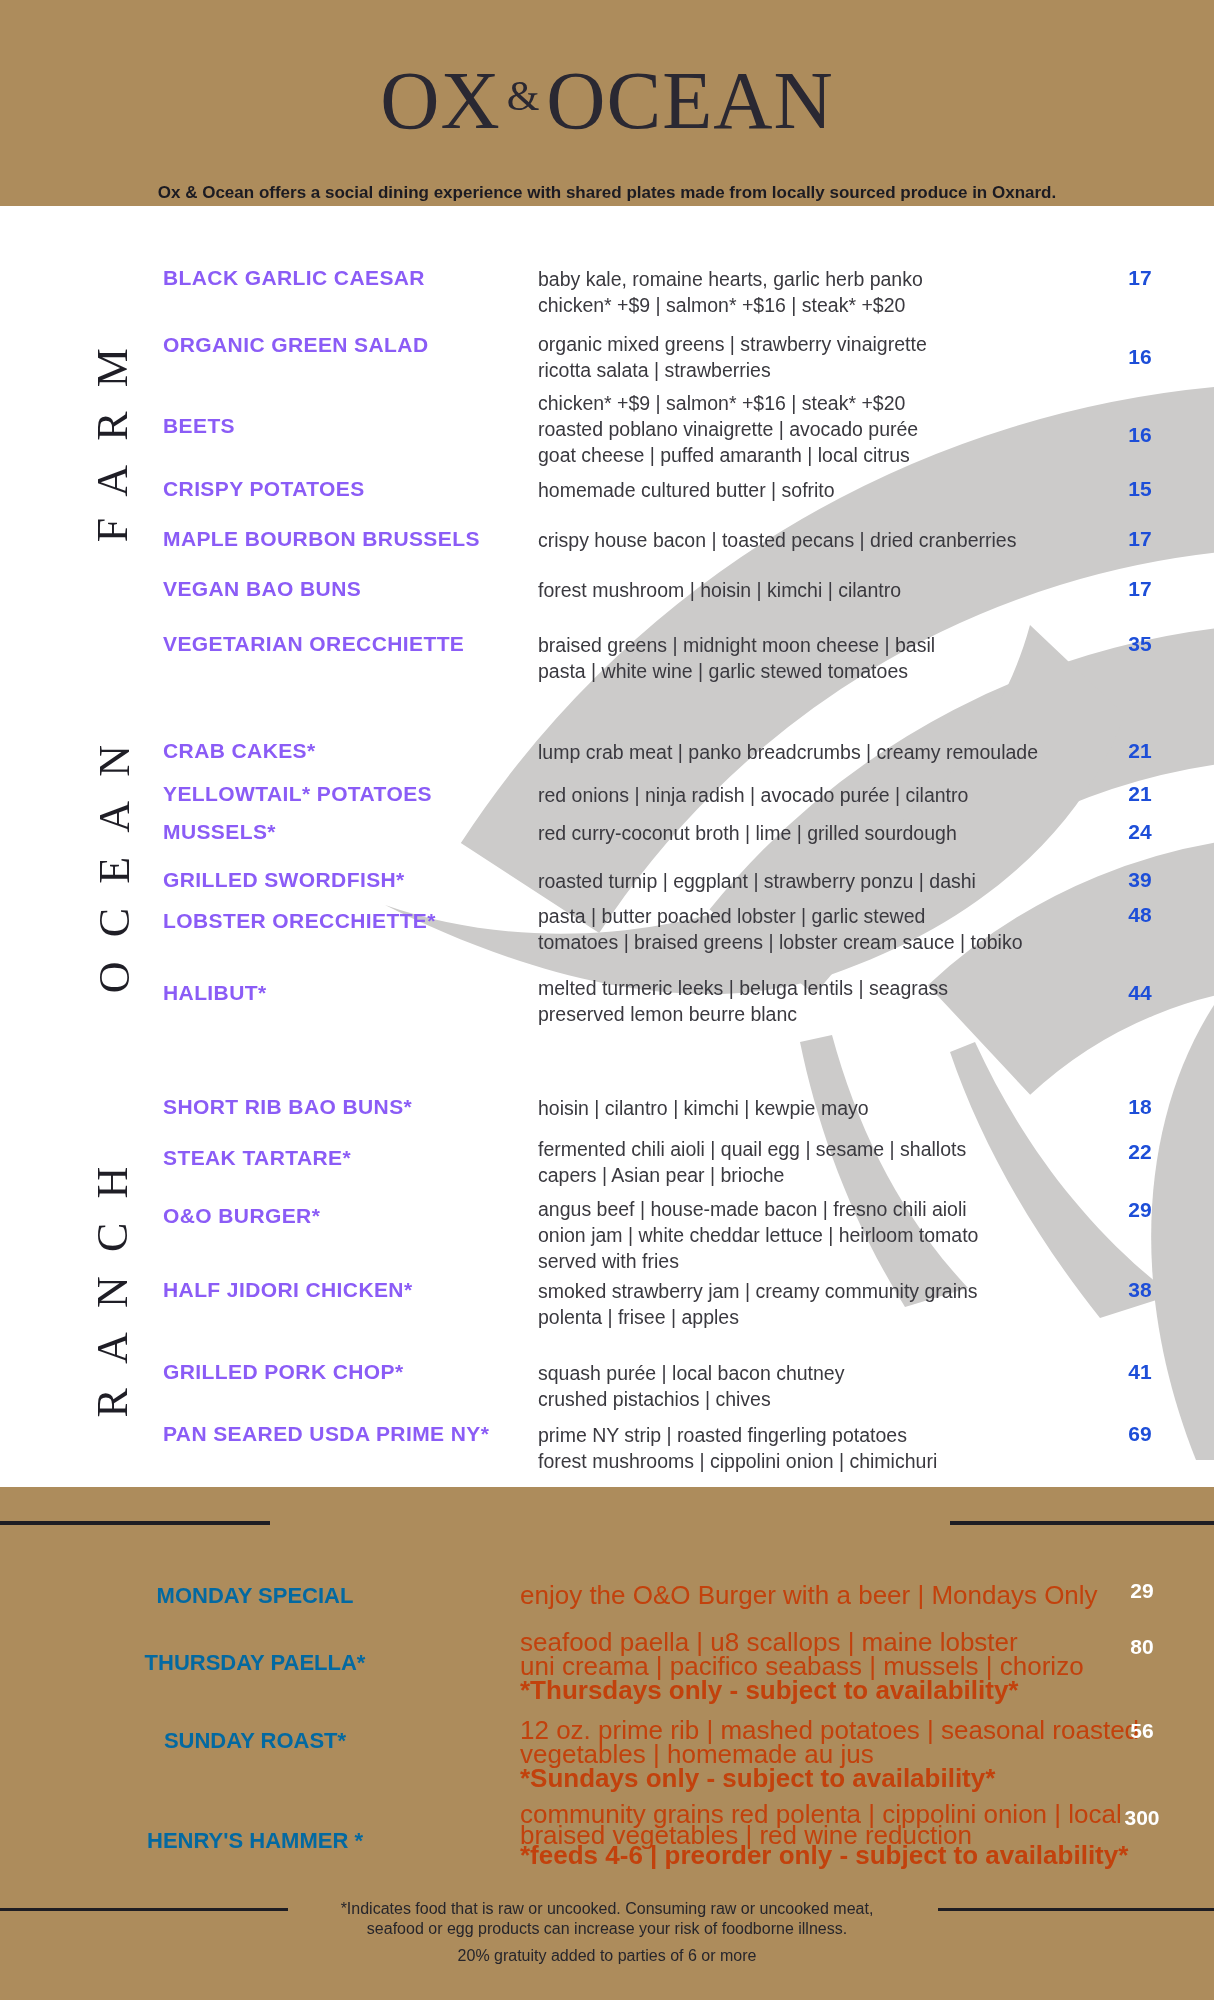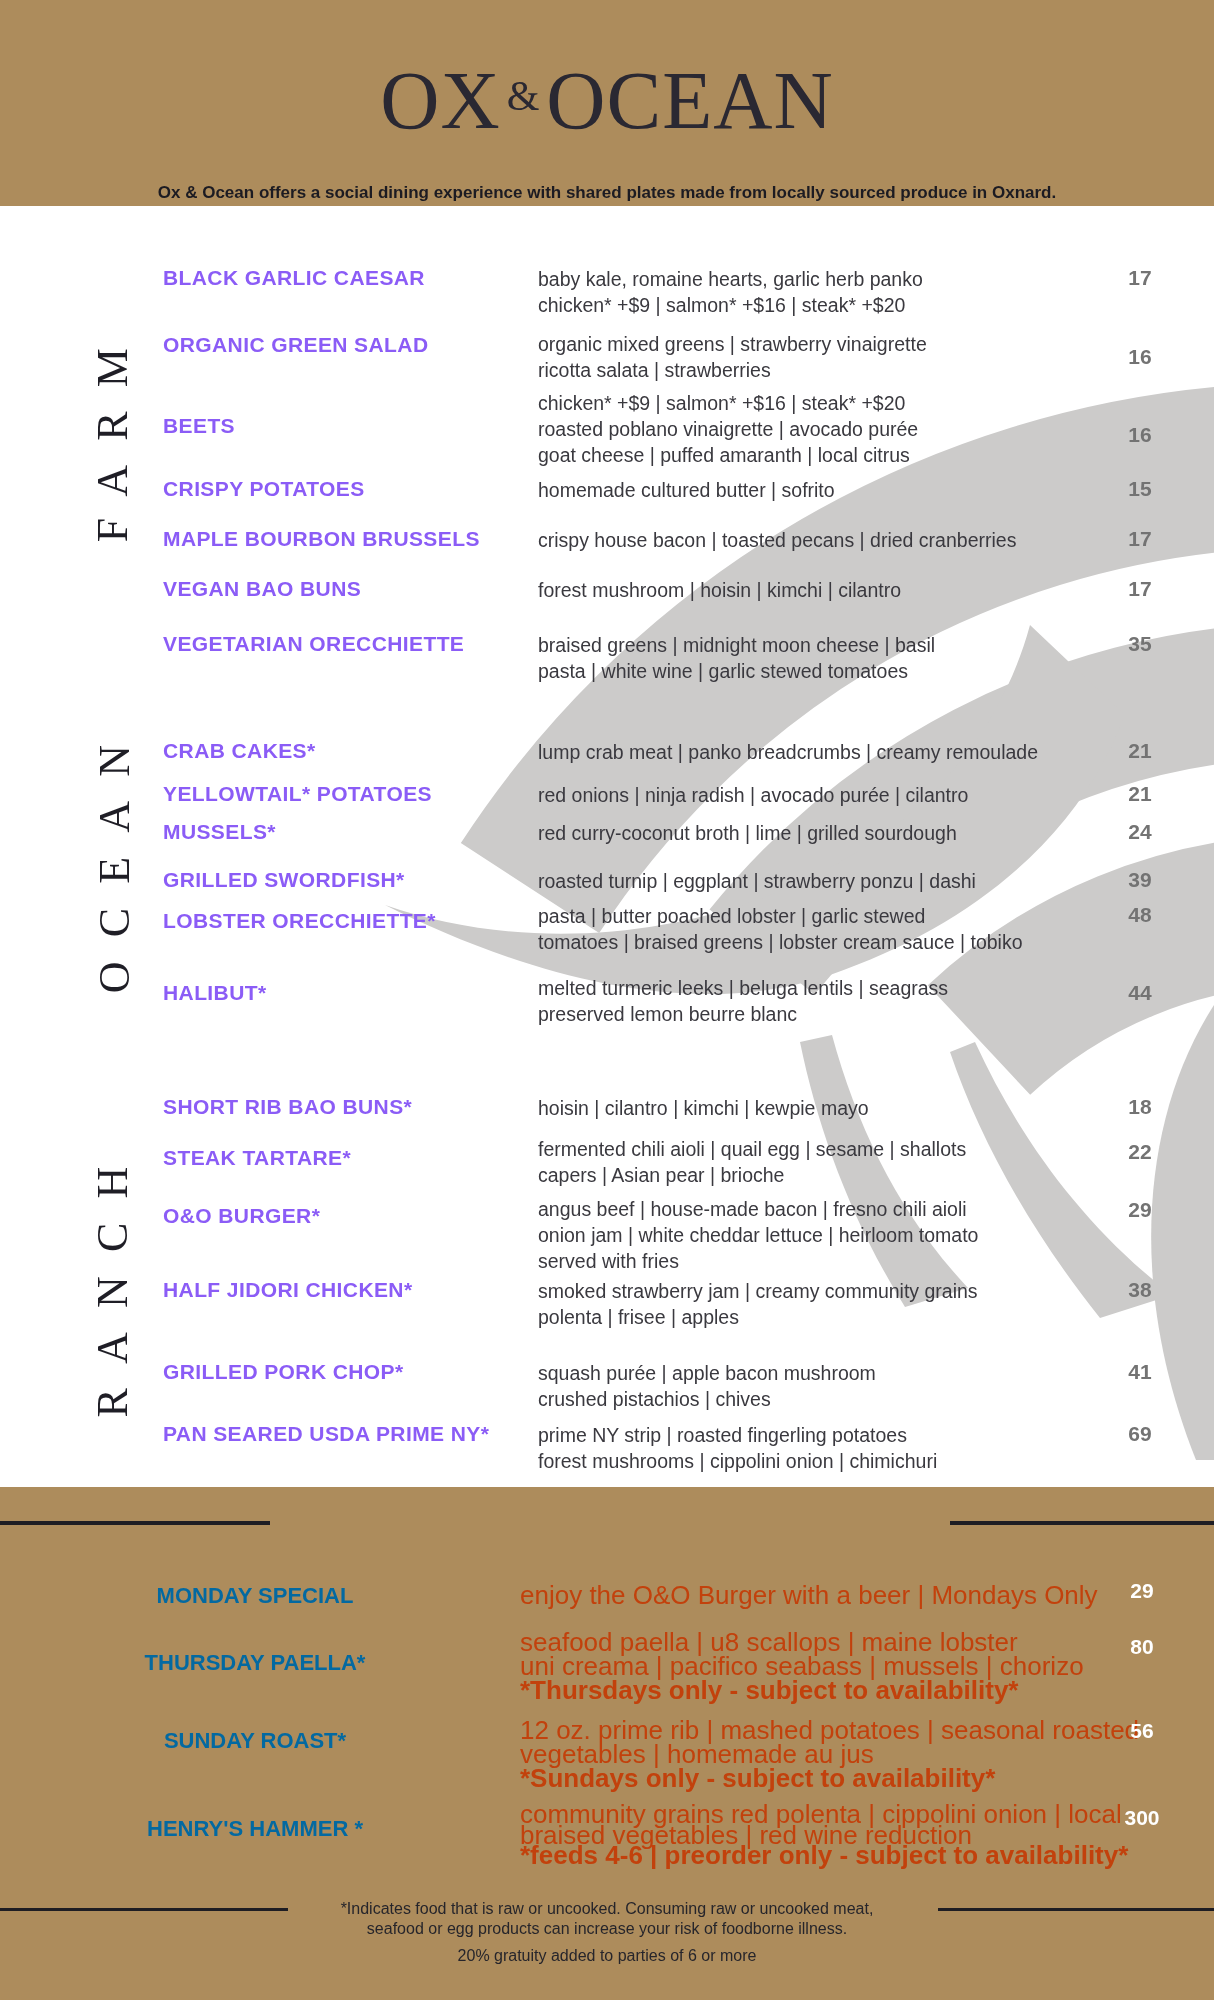--- a/index.html
+++ b/index.html
@@ -30,7 +30,7 @@
   .ds{position:absolute;left:538px;width:600px;font-size:19.5px;color:#3a393f;line-height:26px;}
   .dl{white-space:nowrap;}
   .pr{position:absolute;left:1116px;width:48px;text-align:center;font-size:21px;
-      font-weight:700;color:#737373;}
+      font-weight:700;color:#1d4ed8;}
 
   
   .specials-band{position:absolute;left:0;top:1487px;width:1214px;height:513px;background:#ad8c5c;}

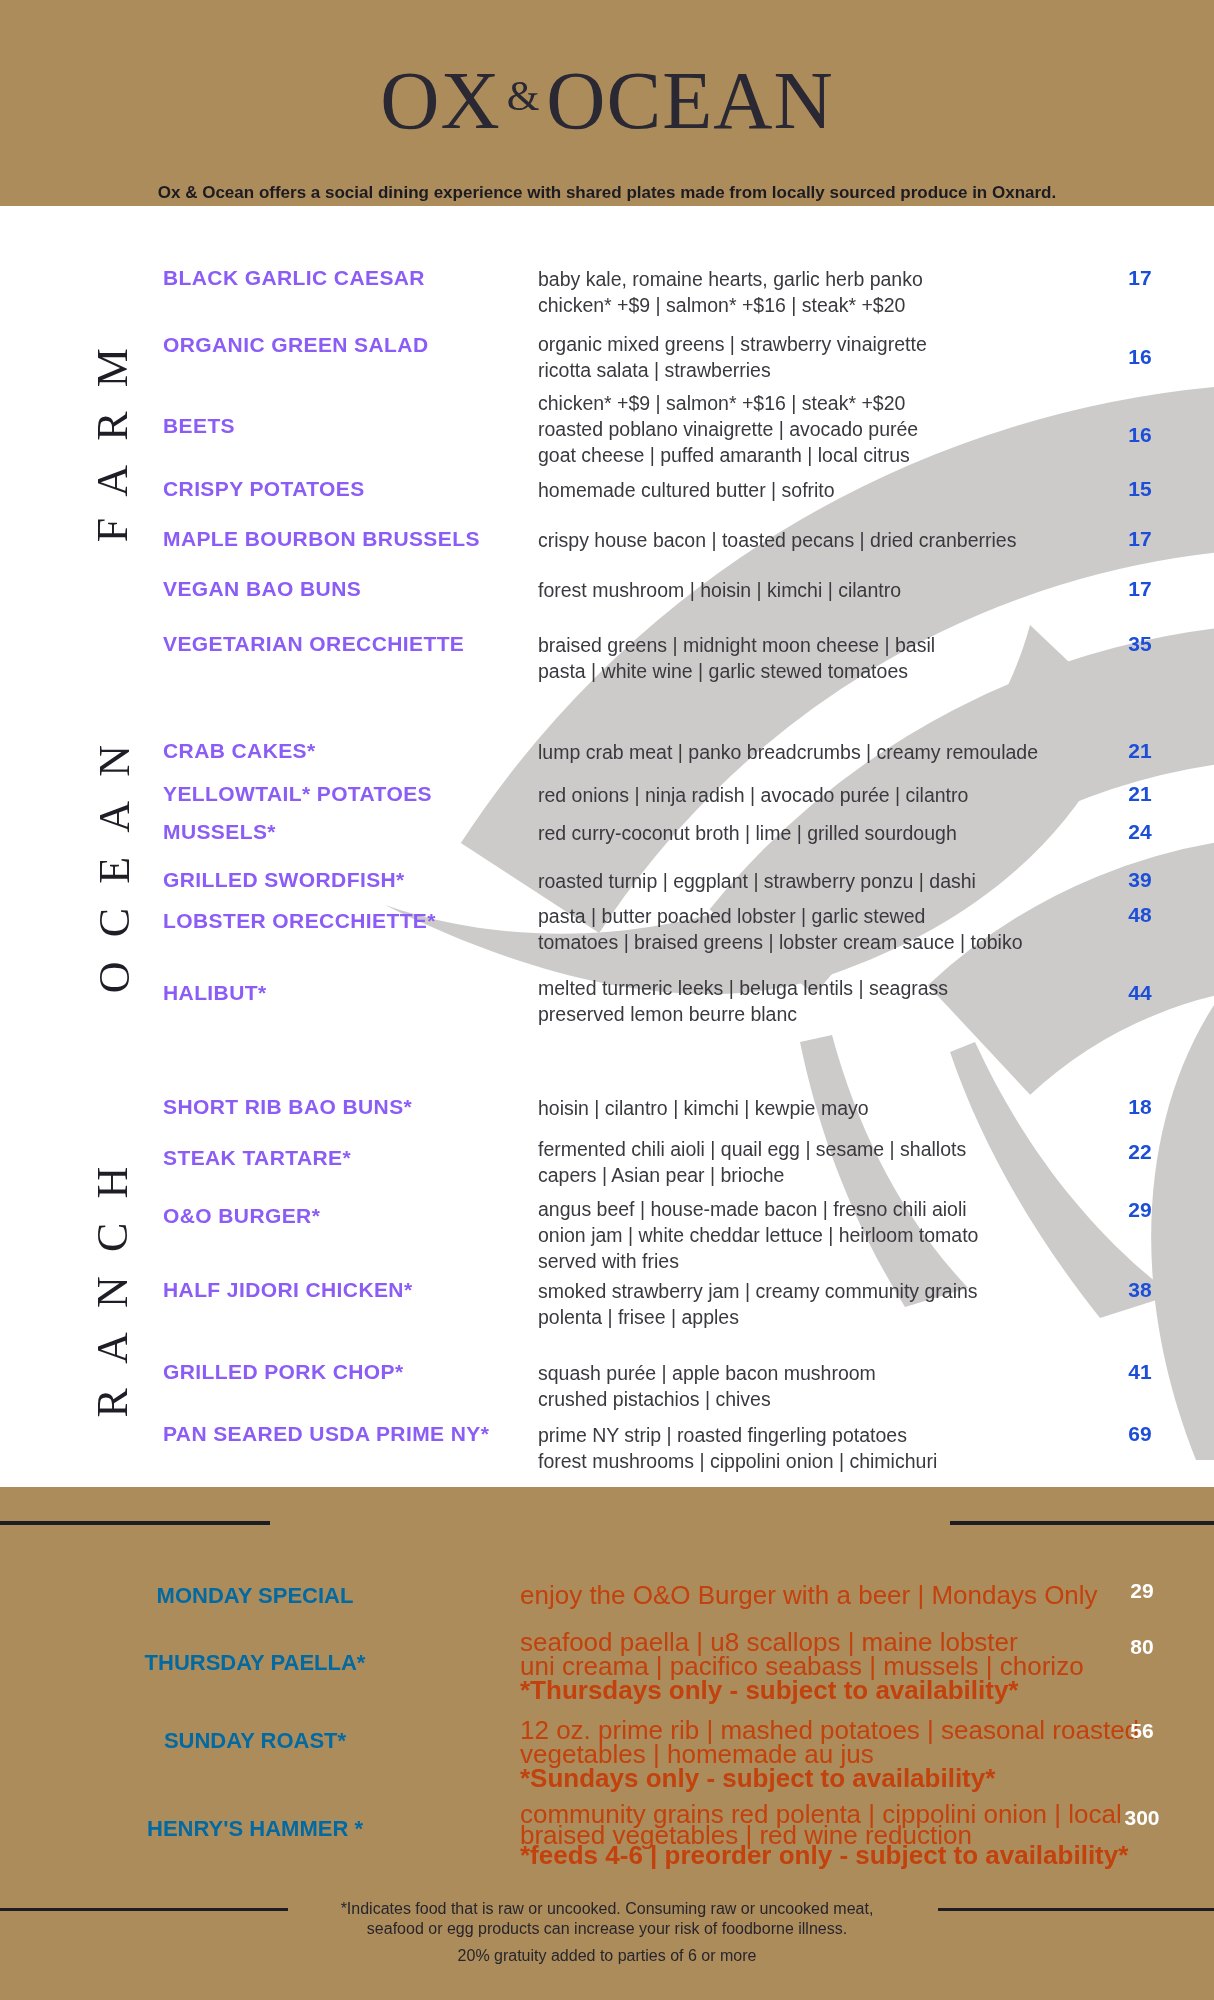--- a/index.html
+++ b/index.html
@@ -231,7 +231,7 @@
   <div class="row" style="top:1360px;">
     <div class="nm">GRILLED PORK CHOP*</div>
     <div class="ds">
-      <div class="dl">squash purée | apple bacon mushroom</div>
+      <div class="dl">squash purée | local bacon chutney</div>
       <div class="dl">crushed pistachios | chives</div>
     </div>
     <div class="pr">41</div>

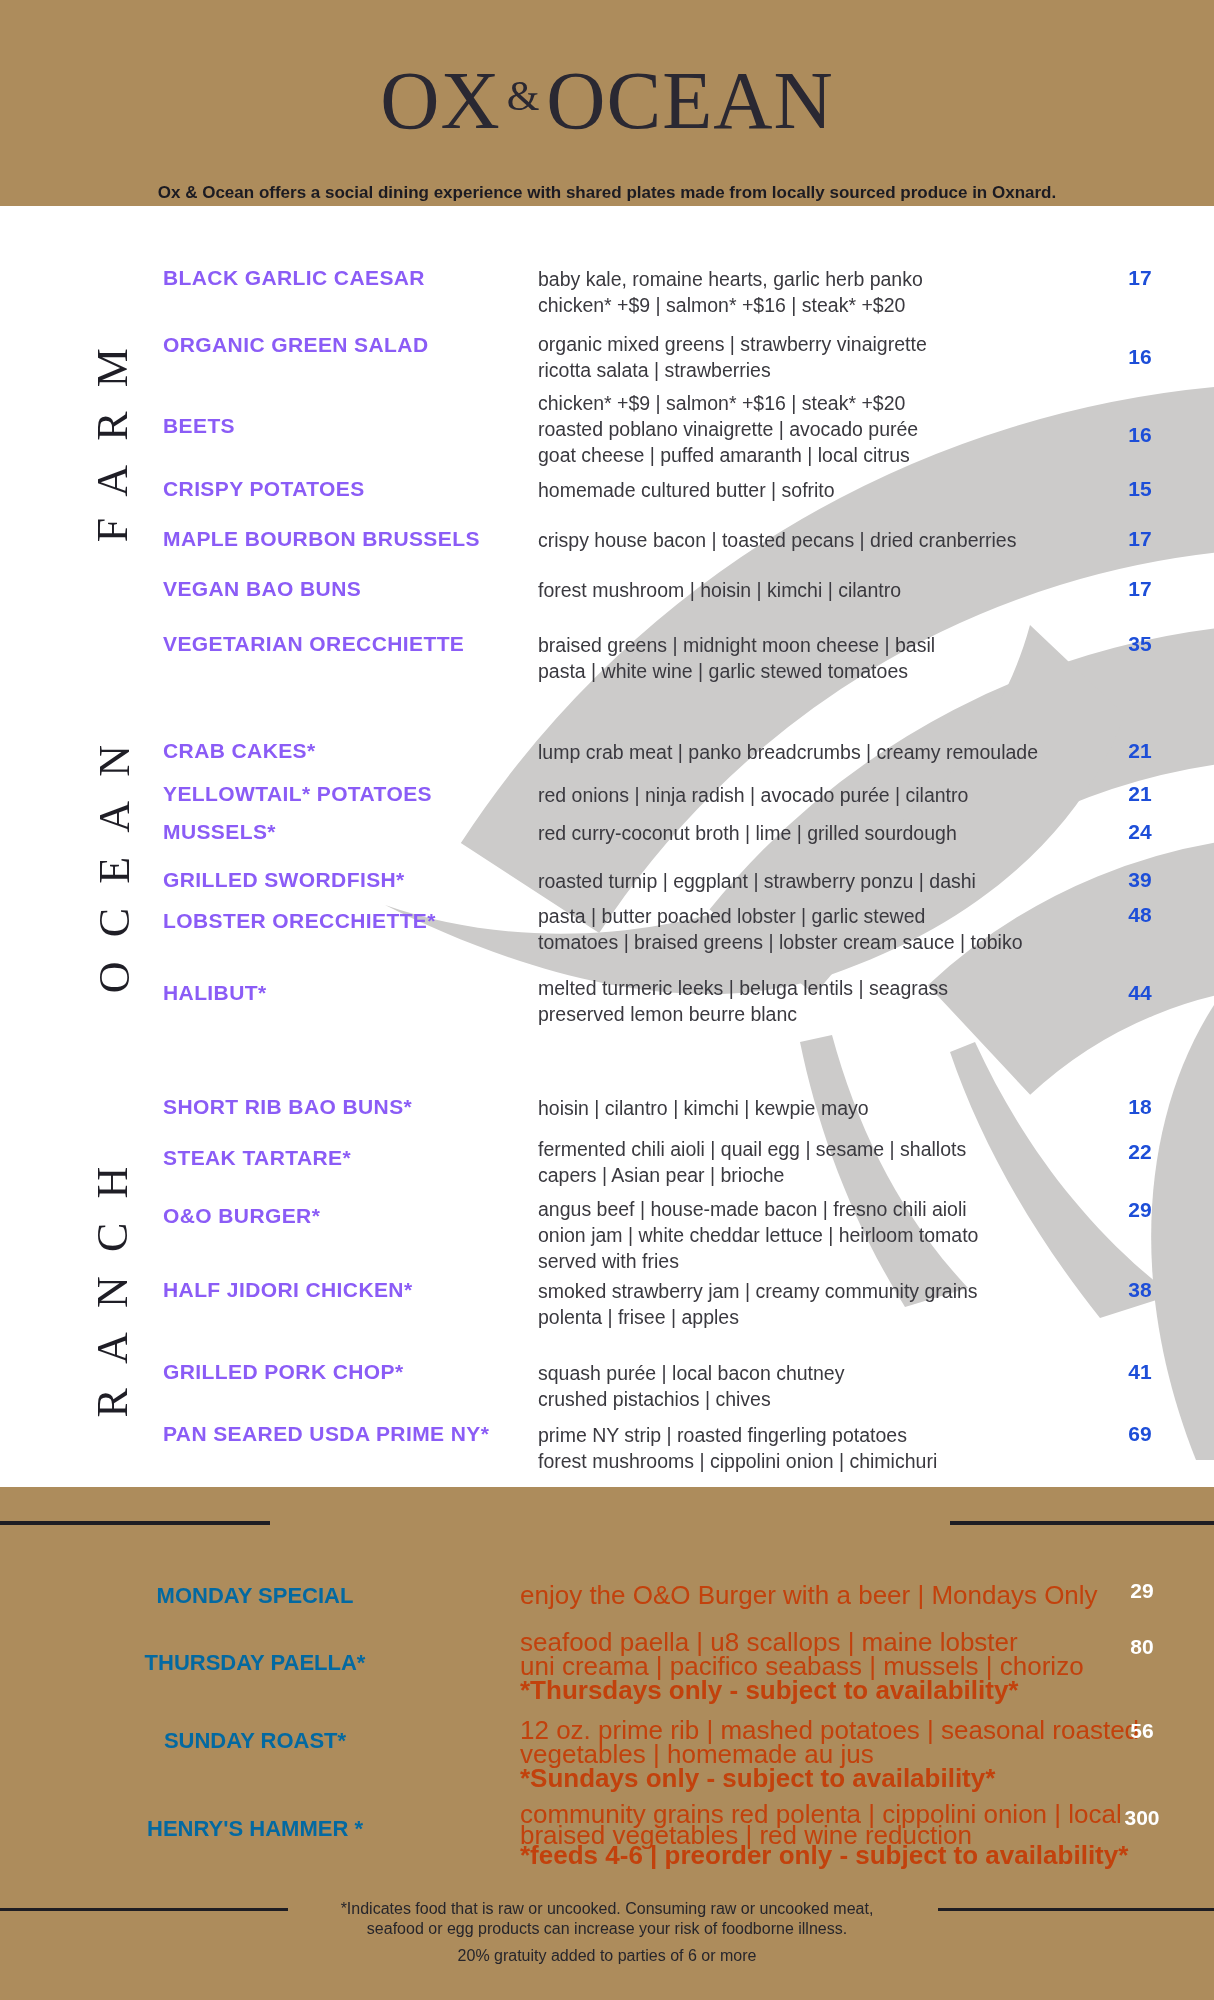--- a/index.html
+++ b/index.html
@@ -279,7 +279,7 @@
   </div>
 
   <div class="row" style="top:1804px;">
-    <div class="sname" style="margin-top:12px;">HENRY'S HAMMER *</div>
+    <div class="sname" style="margin-top:24px;">HENRY'S HAMMER *</div>
     <div class="sds tight">
       <div class="dl">community grains red polenta | cippolini onion | local</div>
       <div class="dl">braised vegetables | red wine reduction</div>

